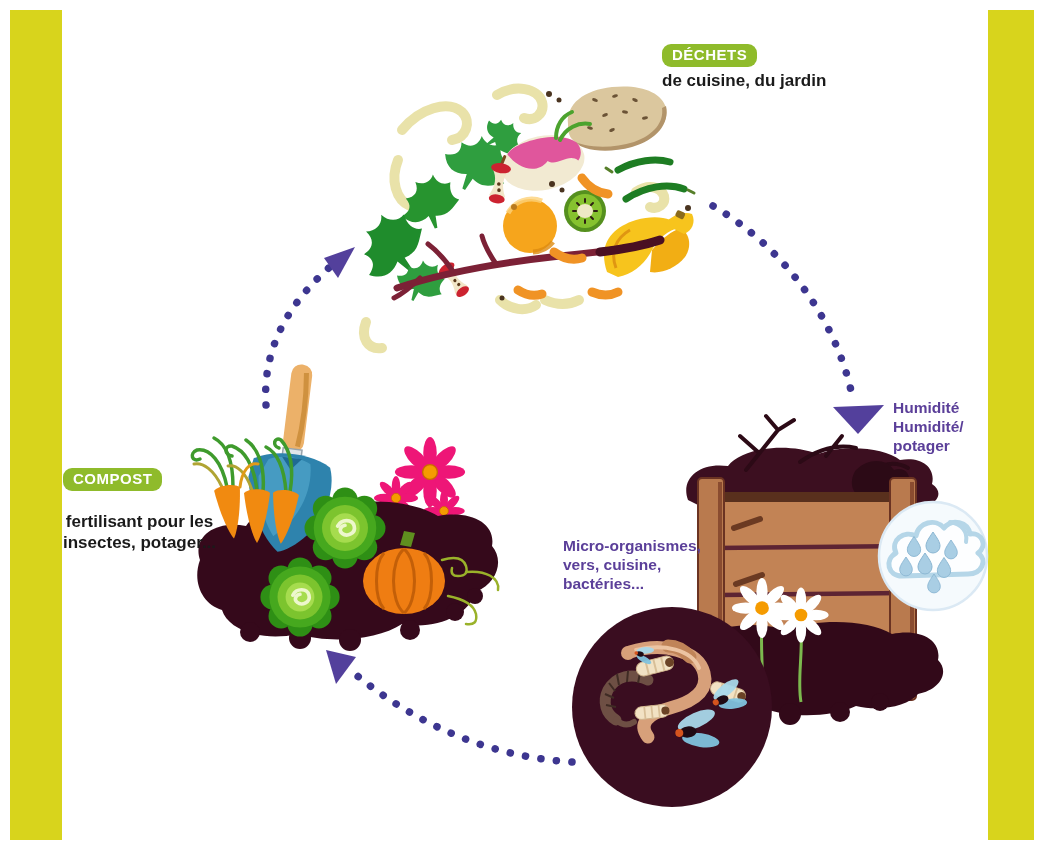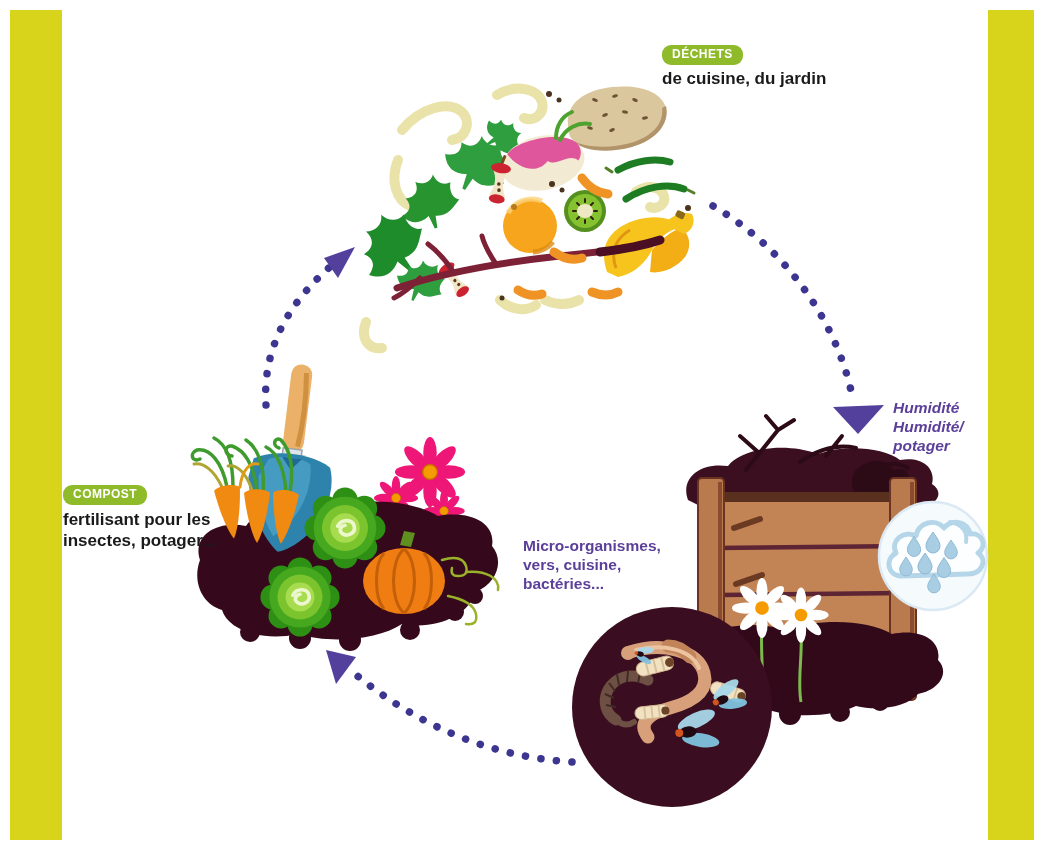--- a/index.html
+++ b/index.html
@@ -15,7 +15,7 @@
   .art{position:absolute;left:0;top:0;}
   .label-block{position:absolute;}
   .badge{display:inline-block;background:var(--badge-green);color:#fff;font-weight:bold;
-         font-size:12px;letter-spacing:.5px;padding:2px 10px 4px;border-radius:9px;}
+         font-size:15px;letter-spacing:.5px;padding:2px 10px 4px;border-radius:9px;}
   .subtitle{color:var(--text-dark);font-weight:bold;font-size:17px;line-height:21px;margin-top:3px;}
   .purple-note{color:var(--purple);font-weight:bold;font-size:15.5px;line-height:19px;}
 </style>

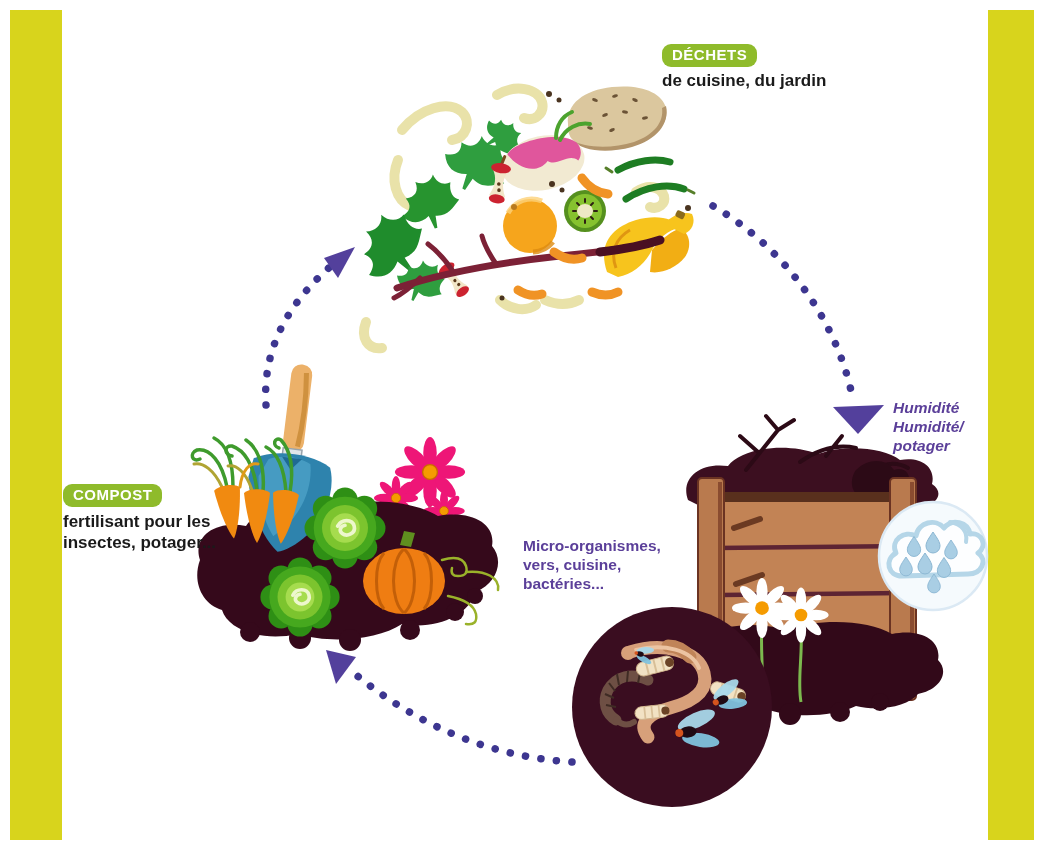--- a/index.html
+++ b/index.html
@@ -16,7 +16,7 @@
   .label-block{position:absolute;}
   .badge{display:inline-block;background:var(--badge-green);color:#fff;font-weight:bold;
          font-size:15px;letter-spacing:.5px;padding:2px 10px 4px;border-radius:9px;}
-  .subtitle{color:var(--text-dark);font-weight:bold;font-size:17px;line-height:21px;margin-top:3px;}
+  .subtitle{color:var(--text-dark);font-weight:bold;font-size:17px;line-height:21px;margin-top:3px;text-align:center;}
   .purple-note{color:var(--purple);font-weight:bold;font-size:15.5px;line-height:19px;}
 </style>
 </head>

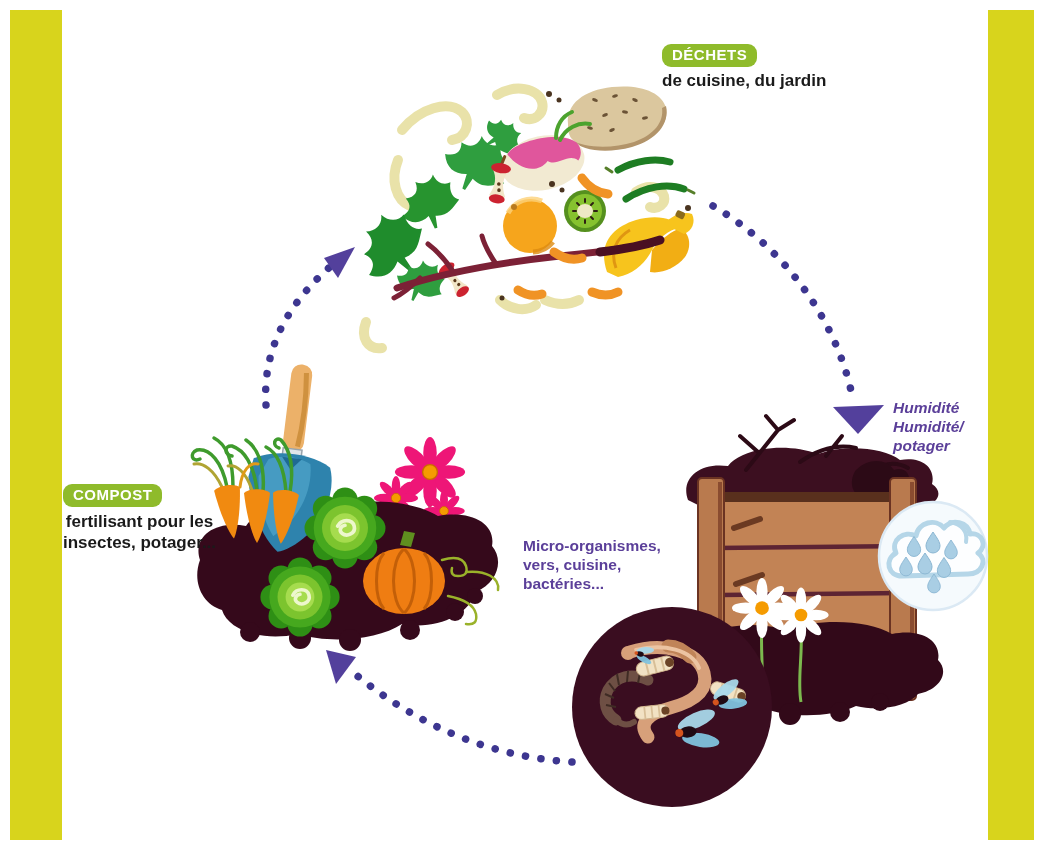--- a/index.html
+++ b/index.html
@@ -381,7 +381,7 @@
     <div class="subtitle">de cuisine, du jardin</div>
   </div>
 
-  <div class="label-block purple-note" style="left:893px;top:398px;font-style:italic;">
+  <div class="label-block purple-note" style="left:893px;top:398px;">
     <div>Humidité</div>
     <div>Humidité/</div>
     <div>potager</div>

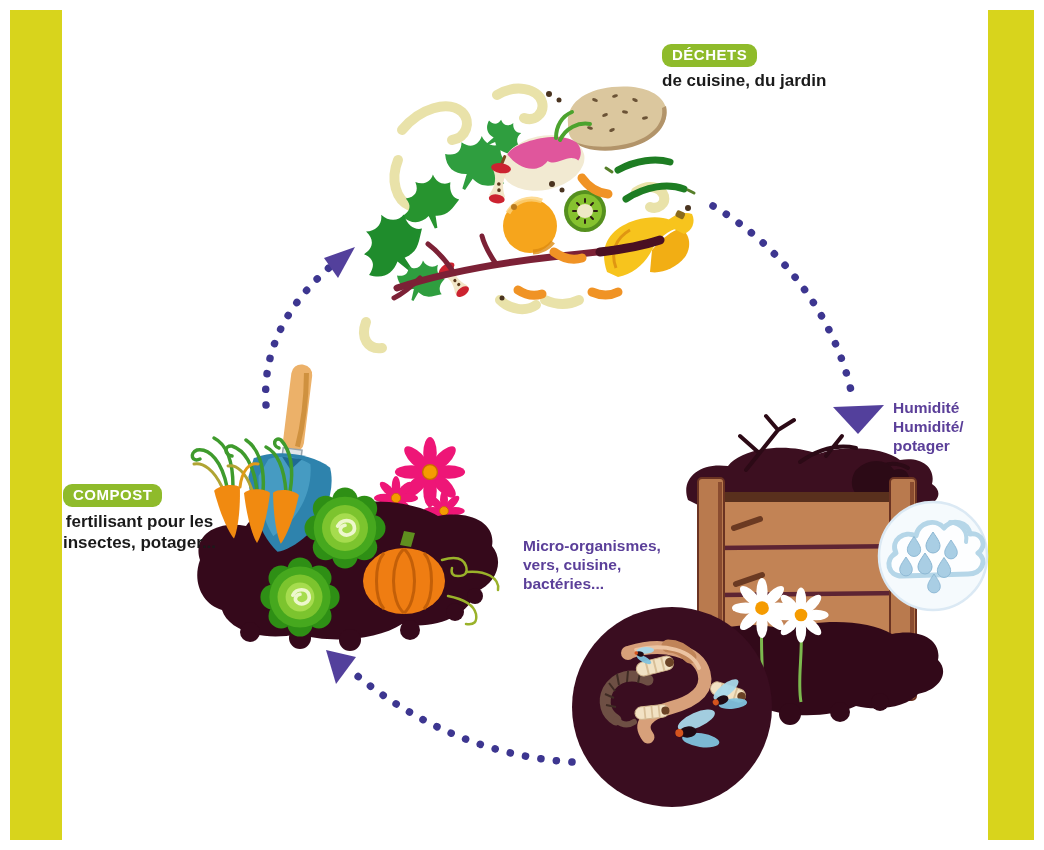--- a/index.html
+++ b/index.html
@@ -393,7 +393,7 @@
     <div>bactéries...</div>
   </div>
 
-  <div class="label-block" style="left:63px;top:484px;">
+  <div class="label-block" style="left:63px;top:468px;">
     <span class="badge">COMPOST</span>
     <div class="subtitle" style="margin-top:4px;">
       <div>fertilisant pour les</div>

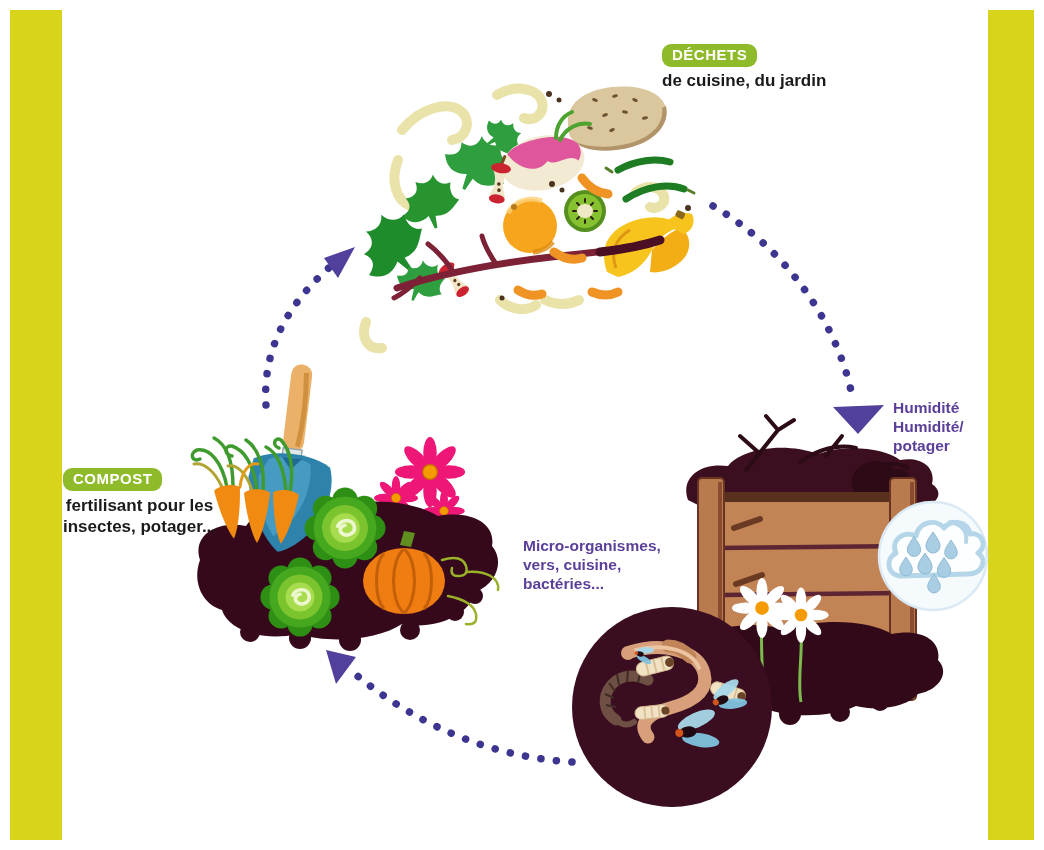--- a/index.html
+++ b/index.html
@@ -395,7 +395,7 @@
 
   <div class="label-block" style="left:63px;top:468px;">
     <span class="badge">COMPOST</span>
-    <div class="subtitle" style="margin-top:4px;">
+    <div class="subtitle" style="margin-top:20px;">
       <div>fertilisant pour les</div>
       <div>insectes, potager...</div>
     </div>

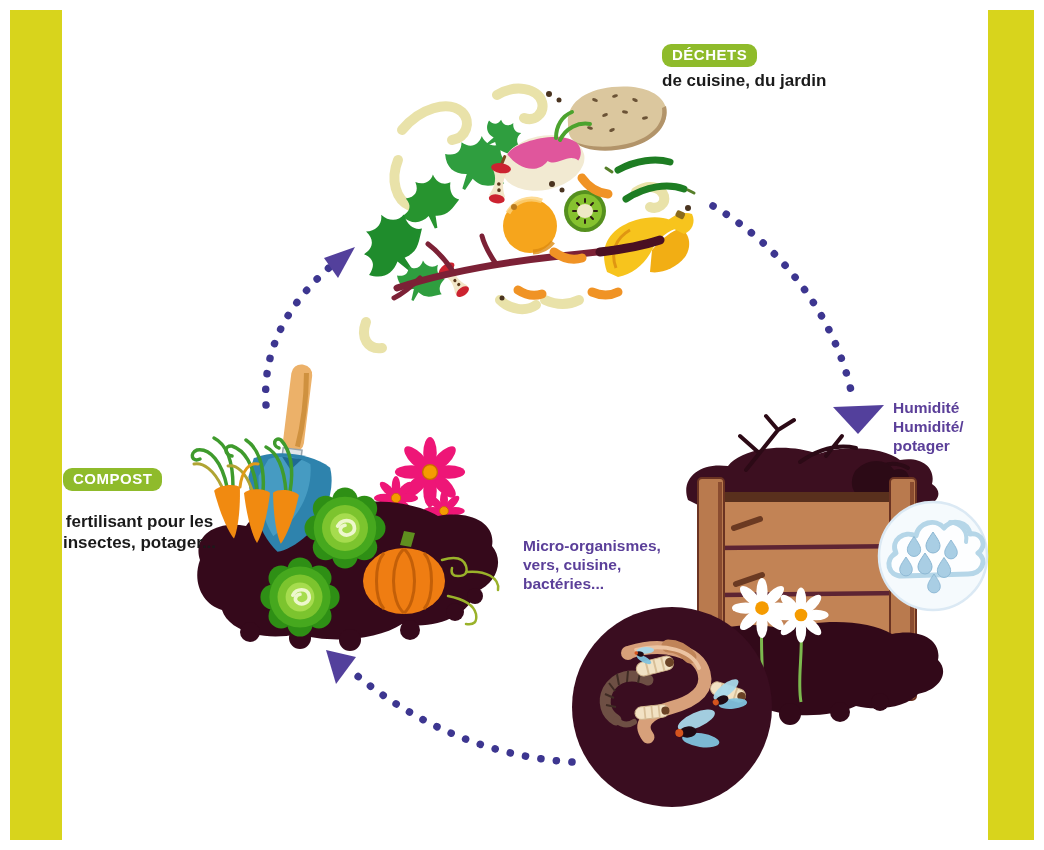--- a/index.html
+++ b/index.html
@@ -387,7 +387,7 @@
     <div>potager</div>
   </div>
 
-  <div class="label-block purple-note" style="left:523px;top:536px;">
+  <div class="label-block purple-note" style="left:563px;top:536px;">
     <div>Micro-organismes,</div>
     <div>vers, cuisine,</div>
     <div>bactéries...</div>

